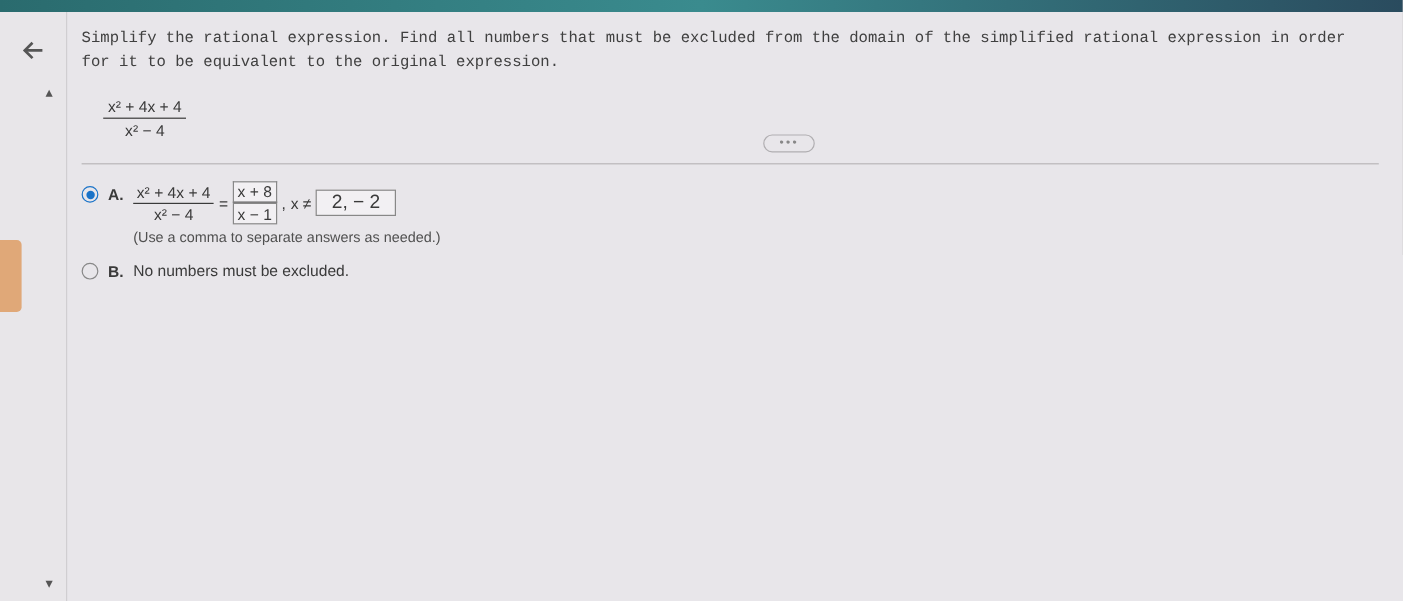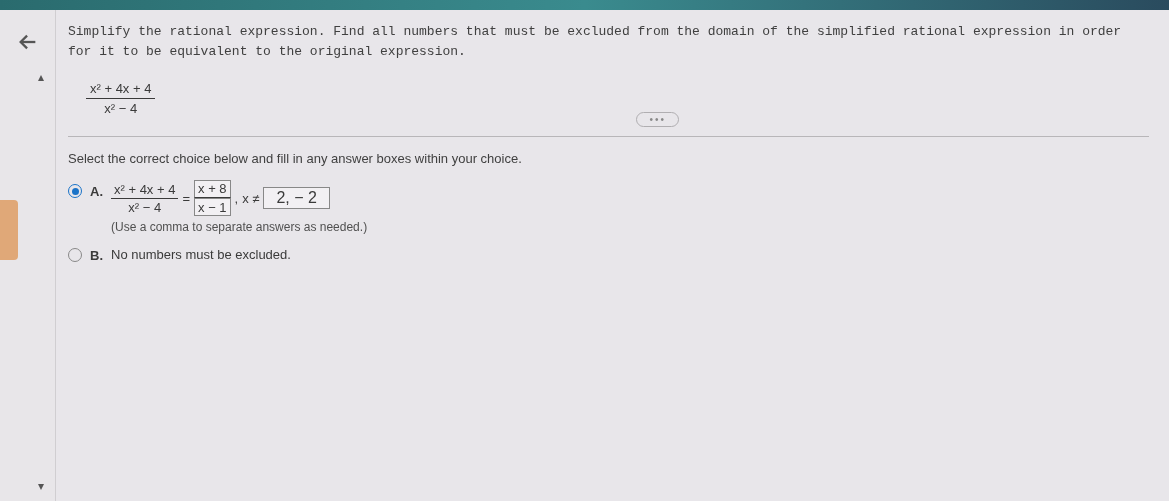--- a/index.html
+++ b/index.html
@@ -226,7 +226,6 @@
 
     <hr class="divider-line">
 
-    <div class="prompt">Select the correct choice below and fill in any answer boxes within your choice.</div>
 
     <div class="choices">
 

